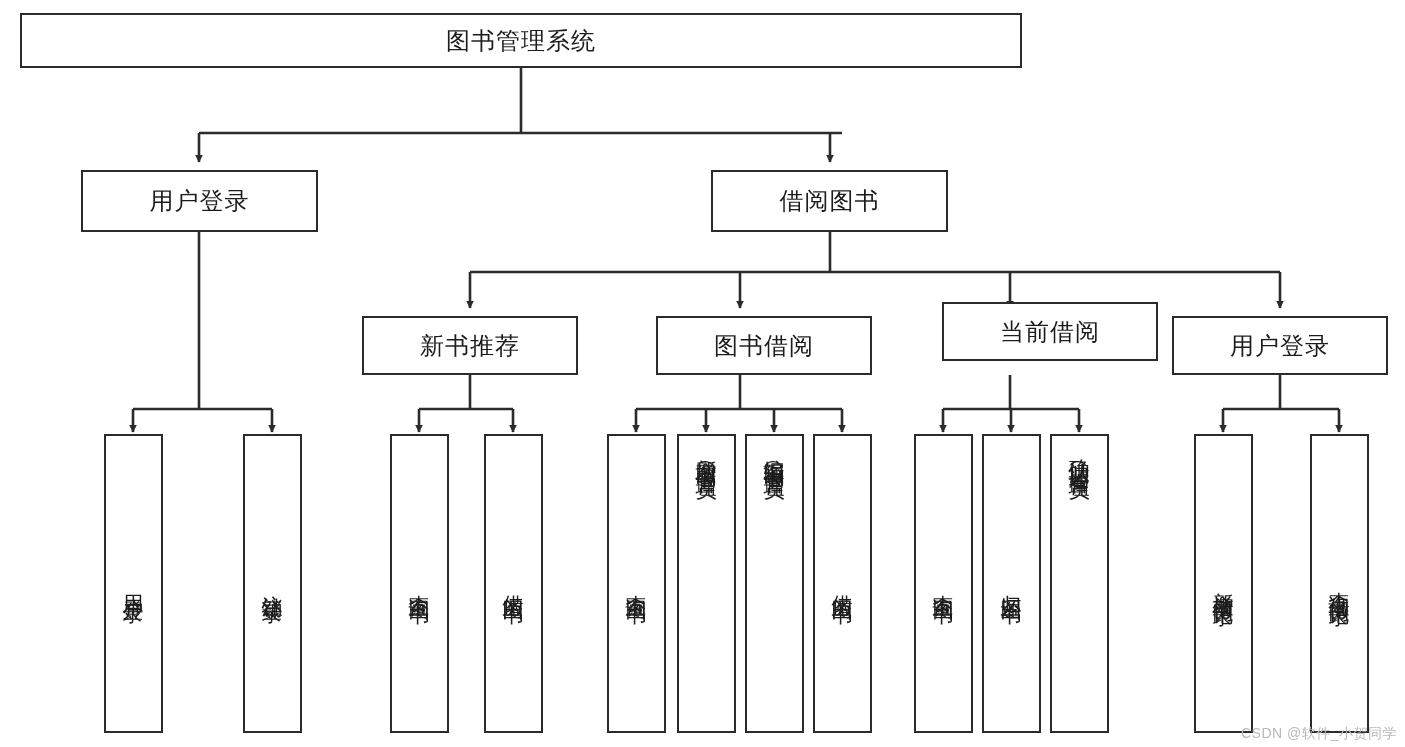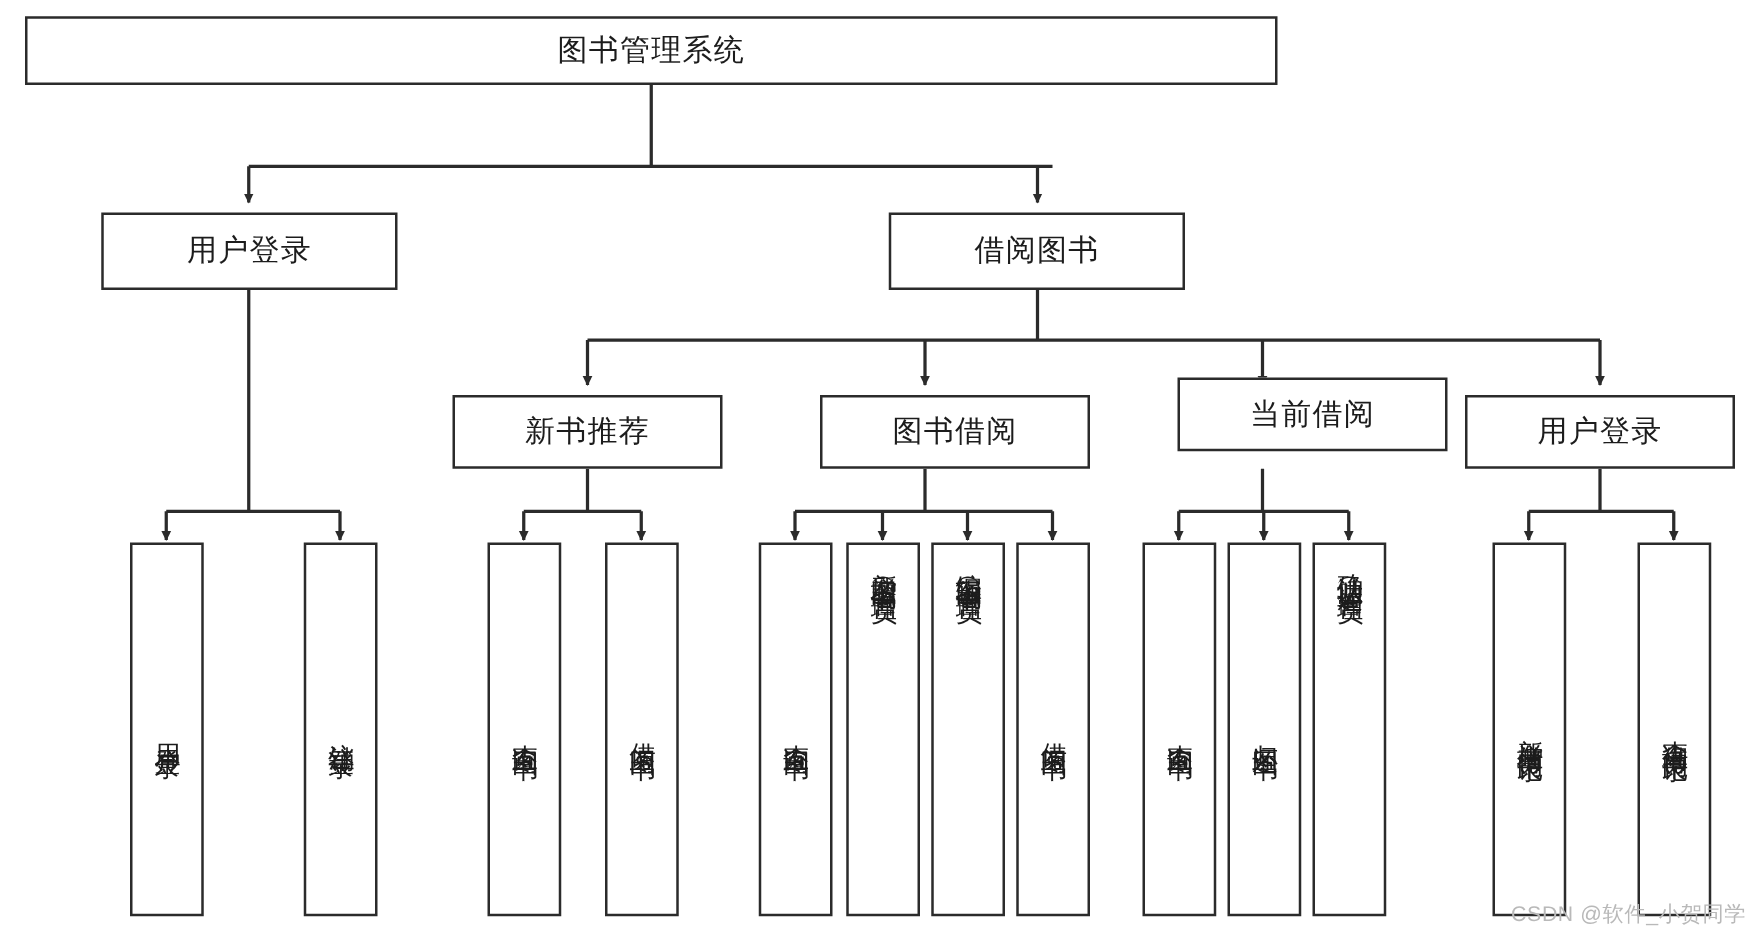--- a/index.html
+++ b/index.html
@@ -58,7 +58,7 @@
     position:absolute;
     right:8px;
     bottom:4px;
-    font-size:17px;
+    font-size:14px;
     color:#b9b9b9;
     letter-spacing:0.5px;
     z-index:5;

